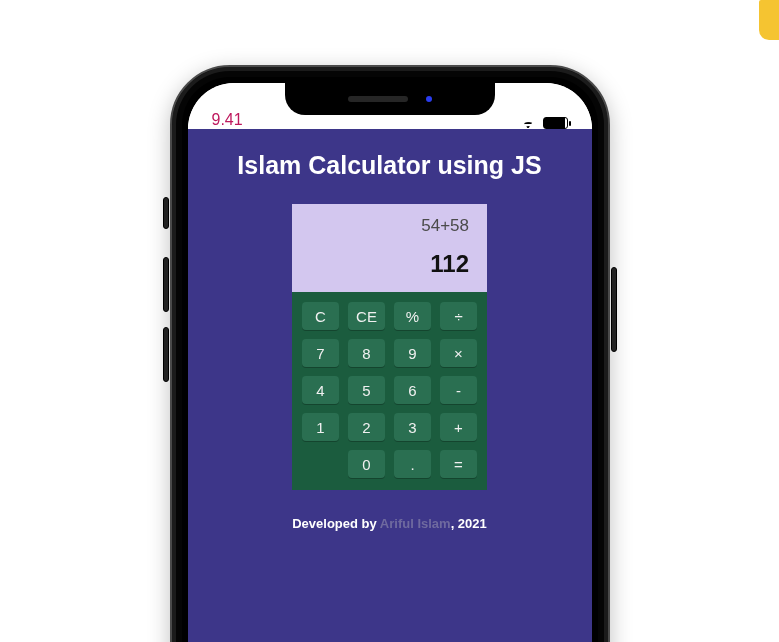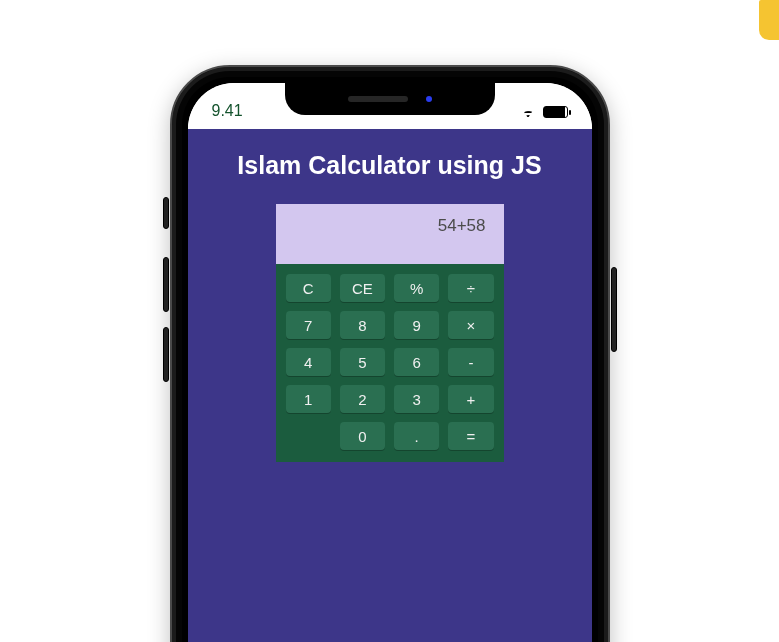--- a/index.html
+++ b/index.html
@@ -87,12 +87,12 @@
     height: 46px;
     background: #fff;
     display: flex;
-    align-items: center;
+    align-items: flex-end;
     justify-content: space-between;
     padding: 10px 24px 0;
     font-size: 16px;
     font-weight: 500;
-    color: #14532d;
+    color: #be185d;
   }
   .status-right { display: flex; align-items: center; gap: 6px; margin-top: 1px; }
   .wifi, .battery { display: flex; }

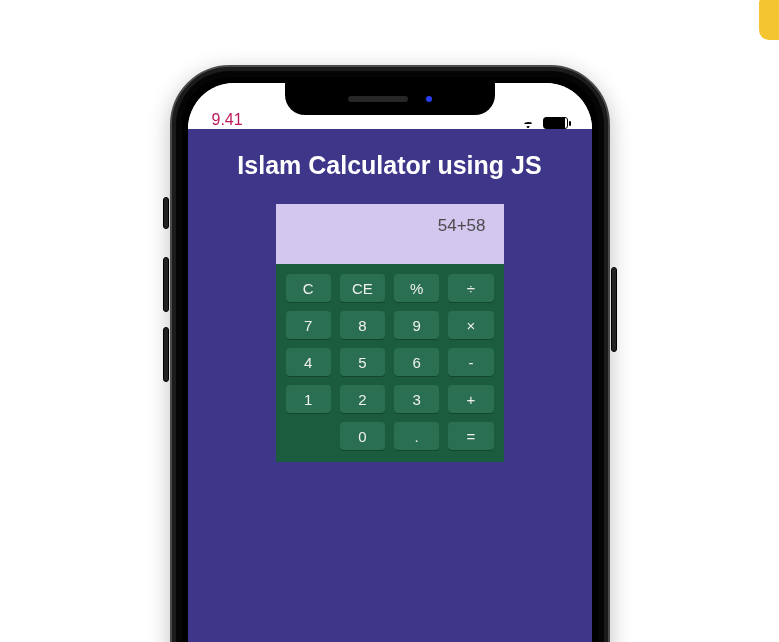--- a/index.html
+++ b/index.html
@@ -131,7 +131,7 @@
   }
 
   .calc {
-    width: 228px;
+    width: 195px;
     margin: 6px auto;
   }
   .calc-display {

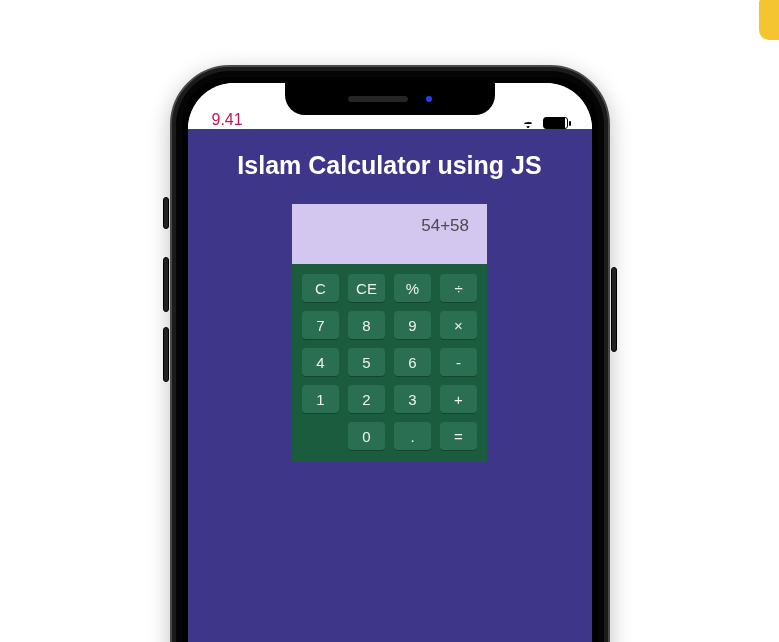--- a/index.html
+++ b/index.html
@@ -221,6 +221,7 @@
       <div class="calc">
         <div class="calc-display">
           <div class="calc-expr">54+58</div>
+          <div class="calc-result">112</div>
         </div>
         <div class="calc-keys" id="keys">
             <button class="key">C</button>

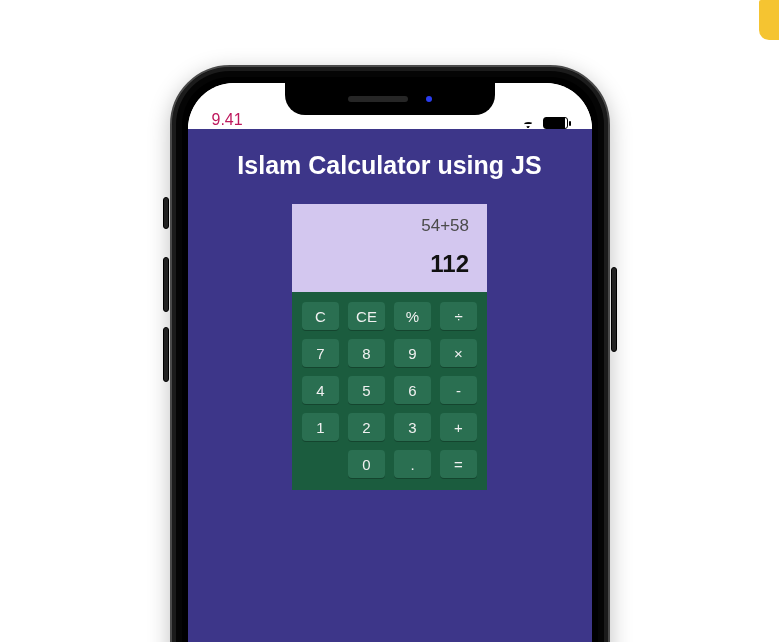--- a/index.html
+++ b/index.html
@@ -247,6 +247,9 @@
           </div>
       </div>
 
+      <div class="footer">
+        <span>Developed by </span><a href="#">Ariful Islam</a><span>, 2021</span>
+      </div>
     </div>
 
   </div>

